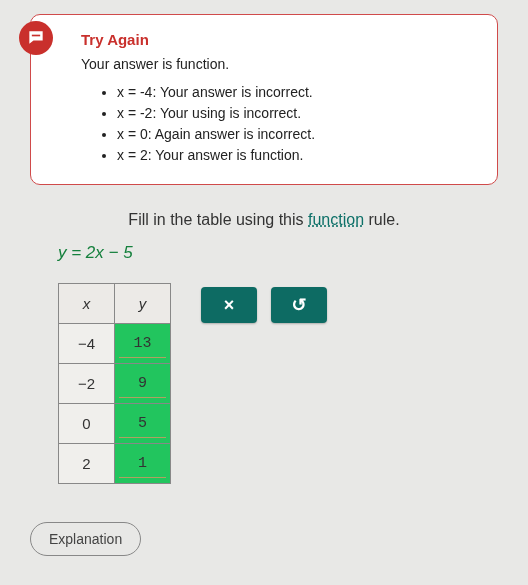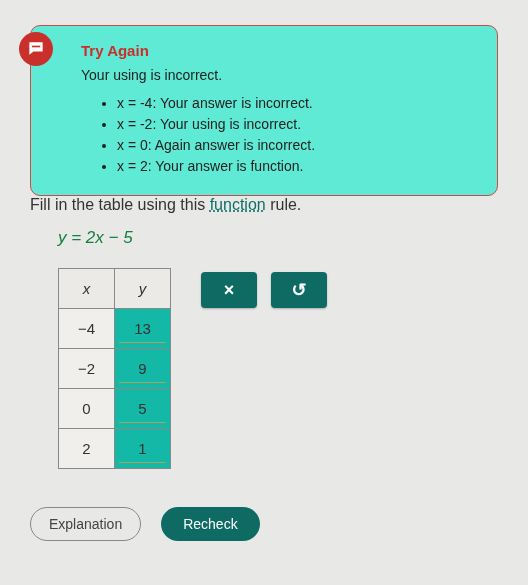--- a/index.html
+++ b/index.html
@@ -15,9 +15,9 @@
     border: 1.5px solid #d04a4a;
     border-radius: 10px;
     padding: 16px 18px 18px 50px;
-    margin-top: 25px;
+    margin-top: 14px;
     position: relative;
-    background: #5eead4;
+    background: #ffffff;
   }
   .feedback-icon {
     position: absolute;

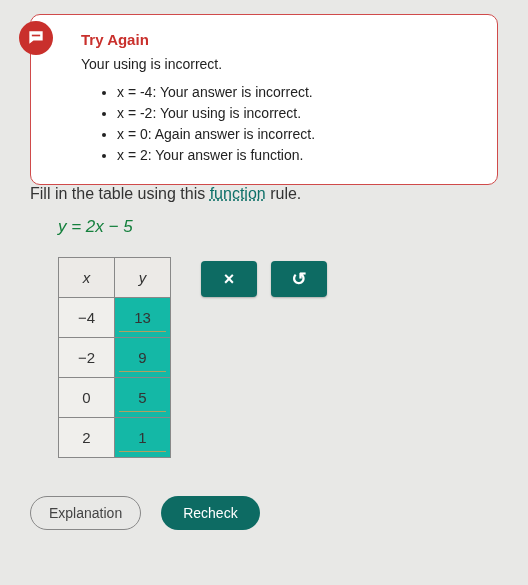--- a/index.html
+++ b/index.html
@@ -151,7 +151,7 @@
       </svg>
   </div>
   <div class="try-again">Try Again</div>
-  <div class="incorrect-msg">Your using is incorrect.</div>
+  <div class="incorrect-msg">Your answer is function.</div>
   <ul class="feedback-list">
     <li>x = -4: Your answer is incorrect.</li>
     <li>x = -2: Your using is incorrect.</li>

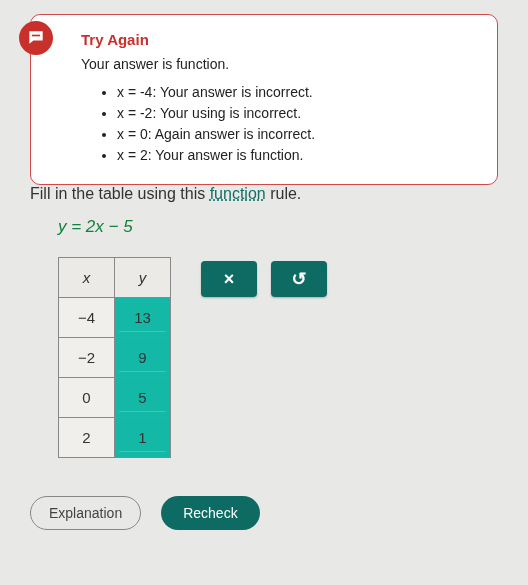--- a/index.html
+++ b/index.html
@@ -51,8 +51,10 @@
     line-height: 1.5;
   }
   .instruction {
+    margin-top: 26px;
     font-size: 16px;
     color: #333;
+    text-align: center;
   }
   .function-link {
     color: #0d7068;

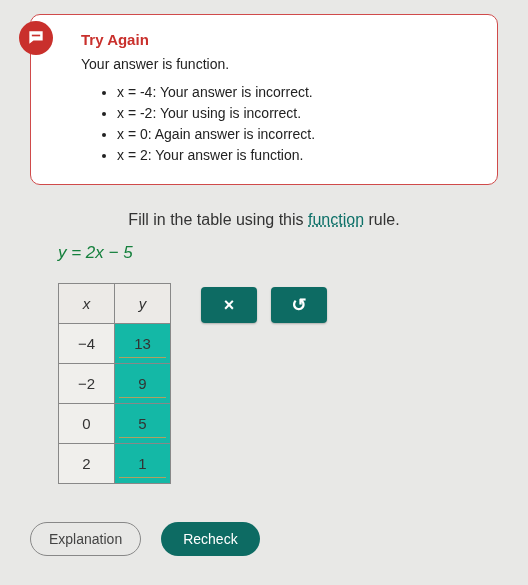--- a/index.html
+++ b/index.html
@@ -90,8 +90,9 @@
     background: #eceae7;
   }
   .y-cell {
-    background: #14b8a6;
+    background: #22c55e;
     position: relative;
+    font-family: Liberation Mono, monospace;
   }
   .y-cell::after {
     content: '';

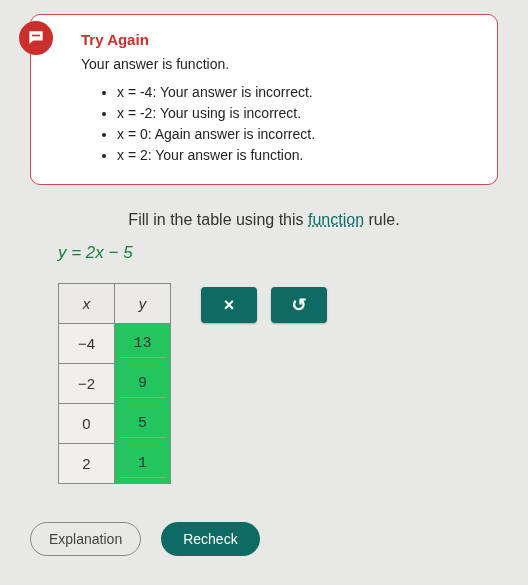--- a/index.html
+++ b/index.html
@@ -121,7 +121,7 @@
   .bottom-buttons {
     margin-top: 38px;
     display: flex;
-    gap: 20px;
+    gap: 7px;
     align-items: center;
   }
   .explanation-btn {

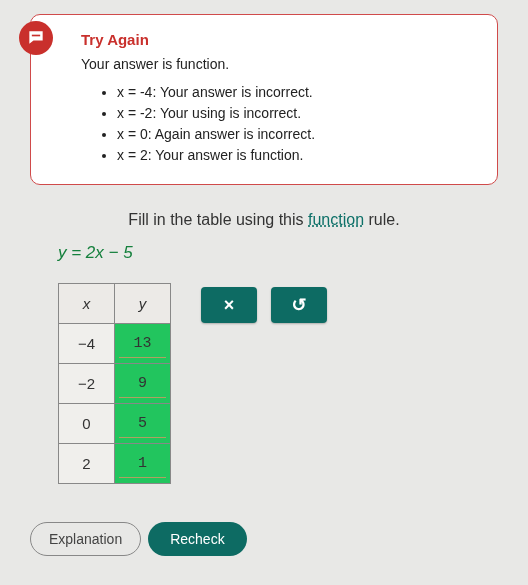--- a/index.html
+++ b/index.html
@@ -207,7 +207,6 @@
 
 <div class="bottom-buttons">
   <button class="explanation-btn">Explanation</button>
-  <button class="recheck-btn">Recheck</button>
 </div>
 
 </body></html>

